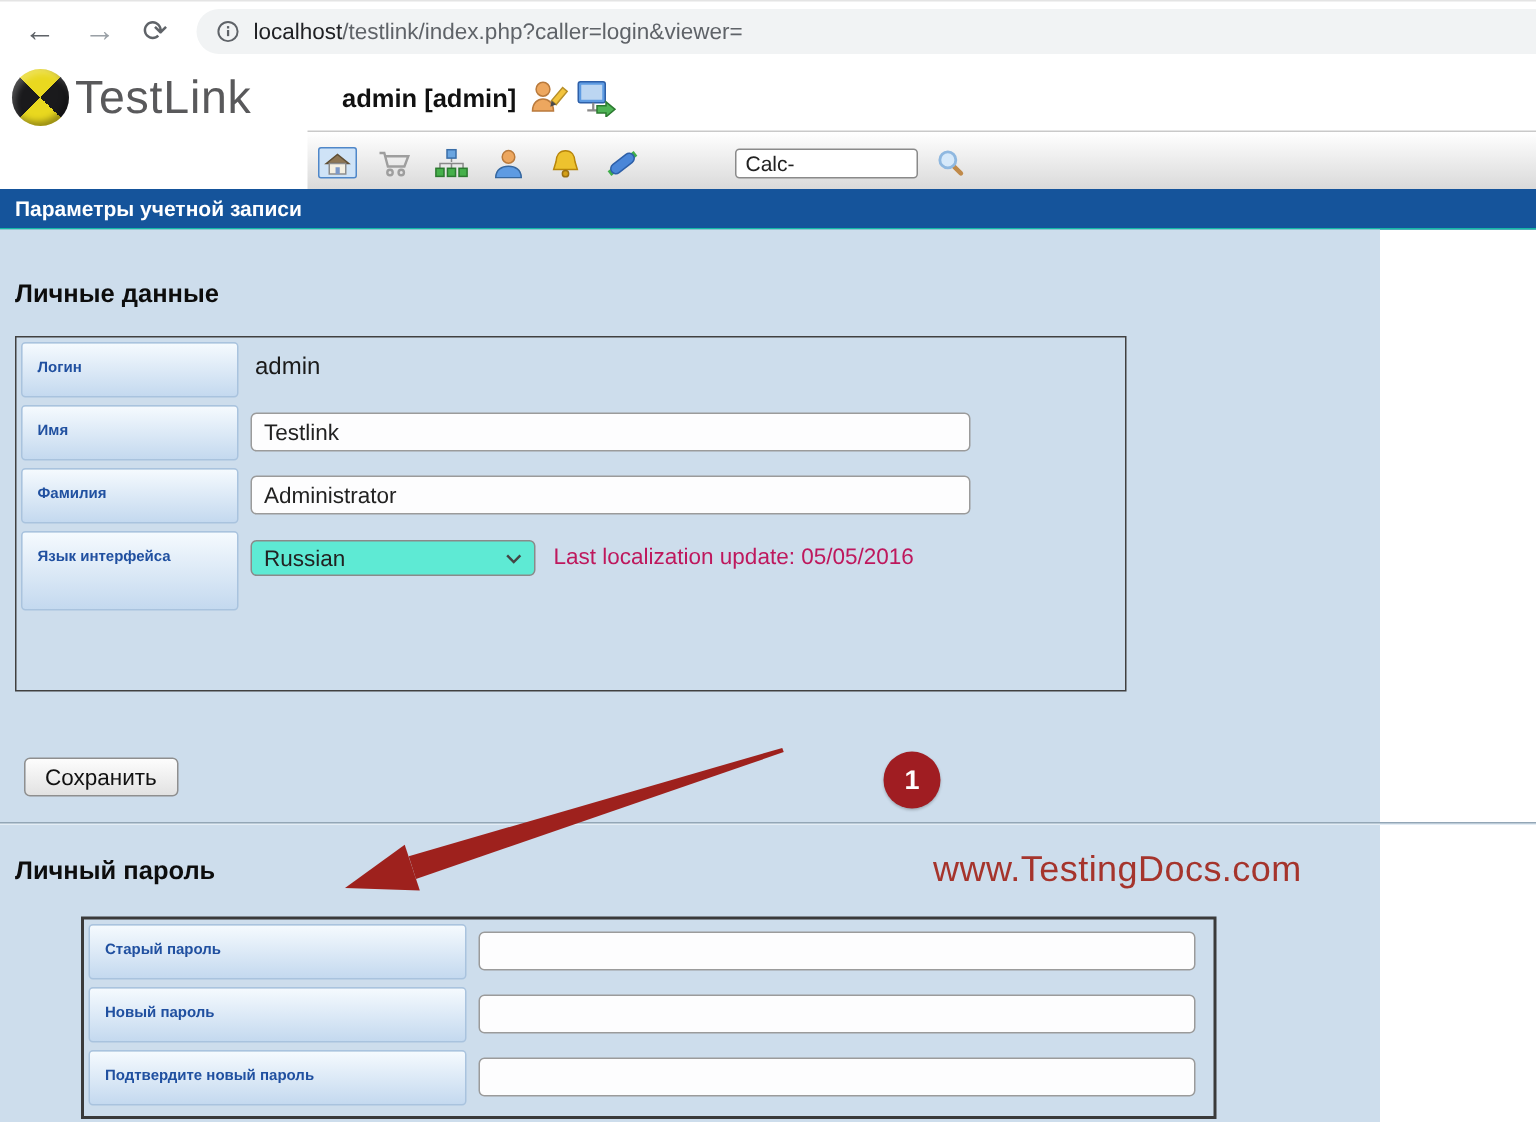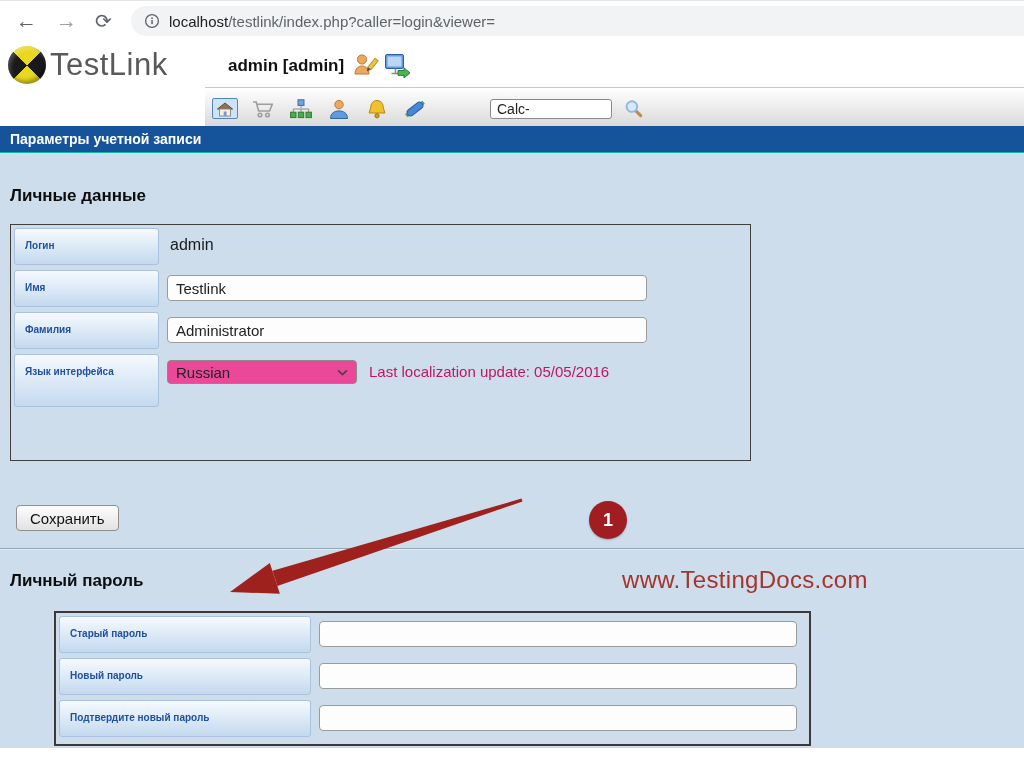--- a/index.html
+++ b/index.html
@@ -63,7 +63,7 @@
   }
 
   
-  .content { position:absolute; top:153px; left:0; width:1024px; bottom:16px; background:#cdddec; }
+  .content { position:absolute; top:153px; left:0; width:920px; bottom:16px; background:#cdddec; }
   .sec-heading { position:absolute; left:10px; font-size:17px; font-weight:bold; color:#0d0d0d; }
   .h-personal { top:33px; }
   .h-password { top:418px; }

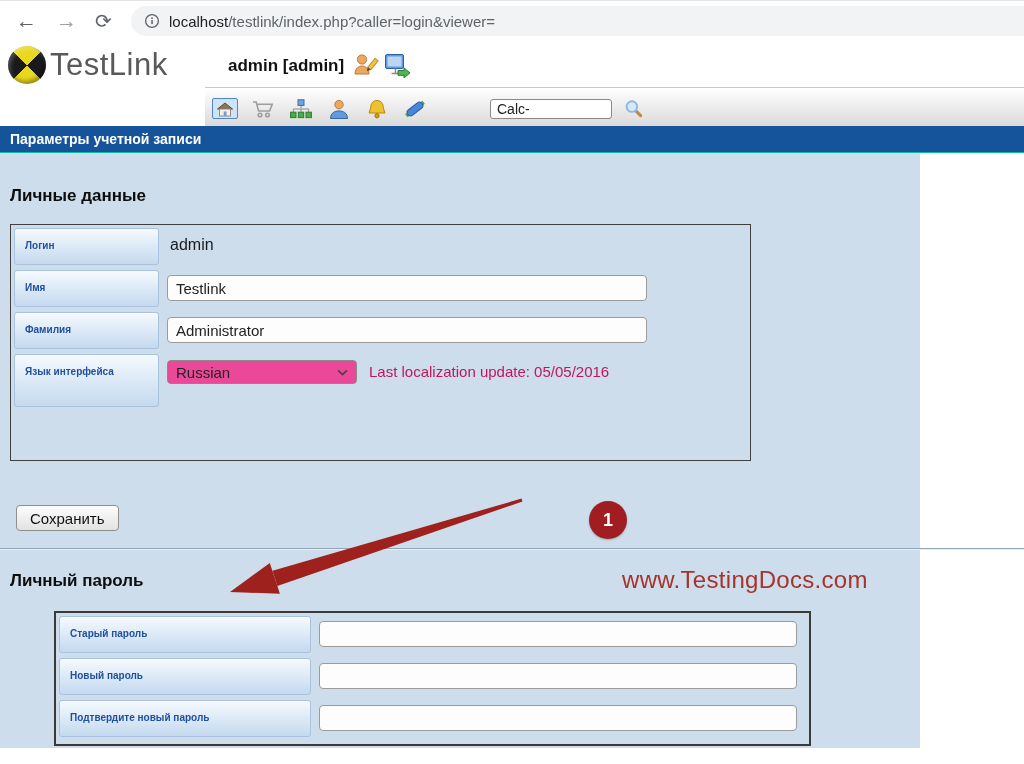--- a/index.html
+++ b/index.html
@@ -94,7 +94,7 @@
   .pwtable .ti { width:478px; }
   .select-box {
     margin-left:8px; margin-top:6px; width:190px; height:24px;
-    border:1px solid #8a8a8a; border-radius:4px; background:#ec4899;
+    border:1px solid #8a8a8a; border-radius:4px; background:#5eead4;
     display:flex; align-items:center; justify-content:space-between;
     padding:0 8px; font-size:15px; color:#222; cursor:pointer;
   }

